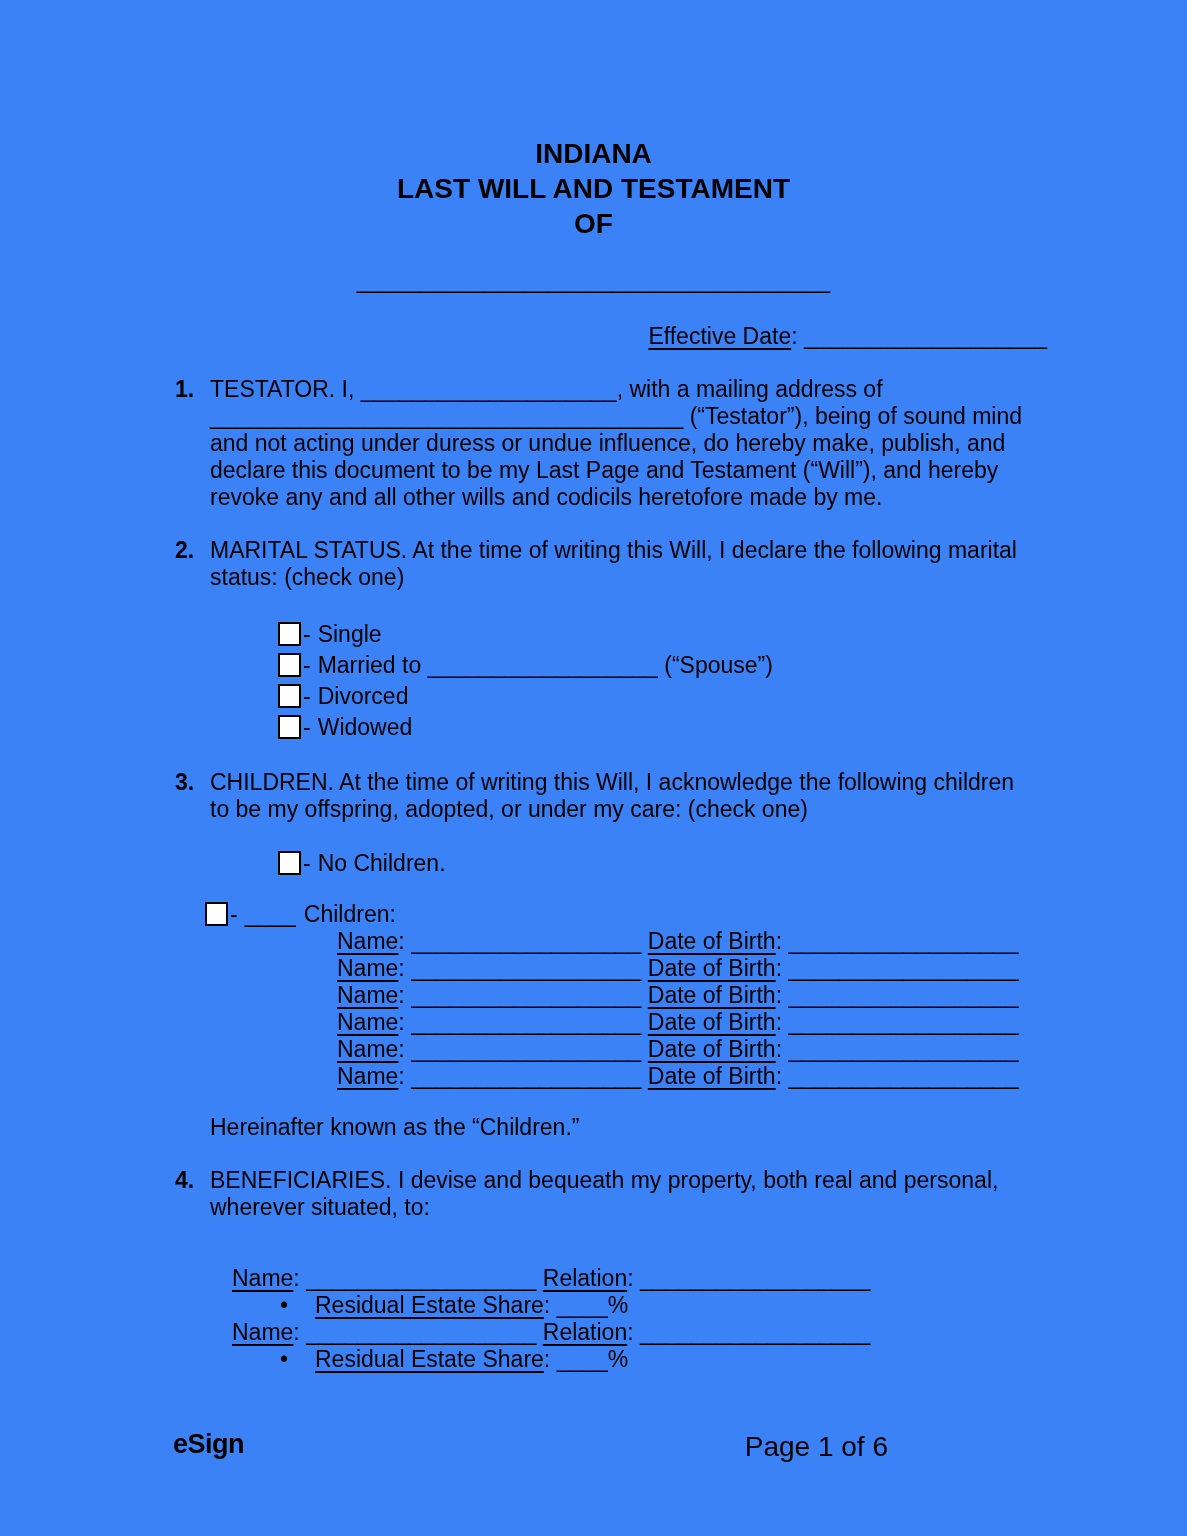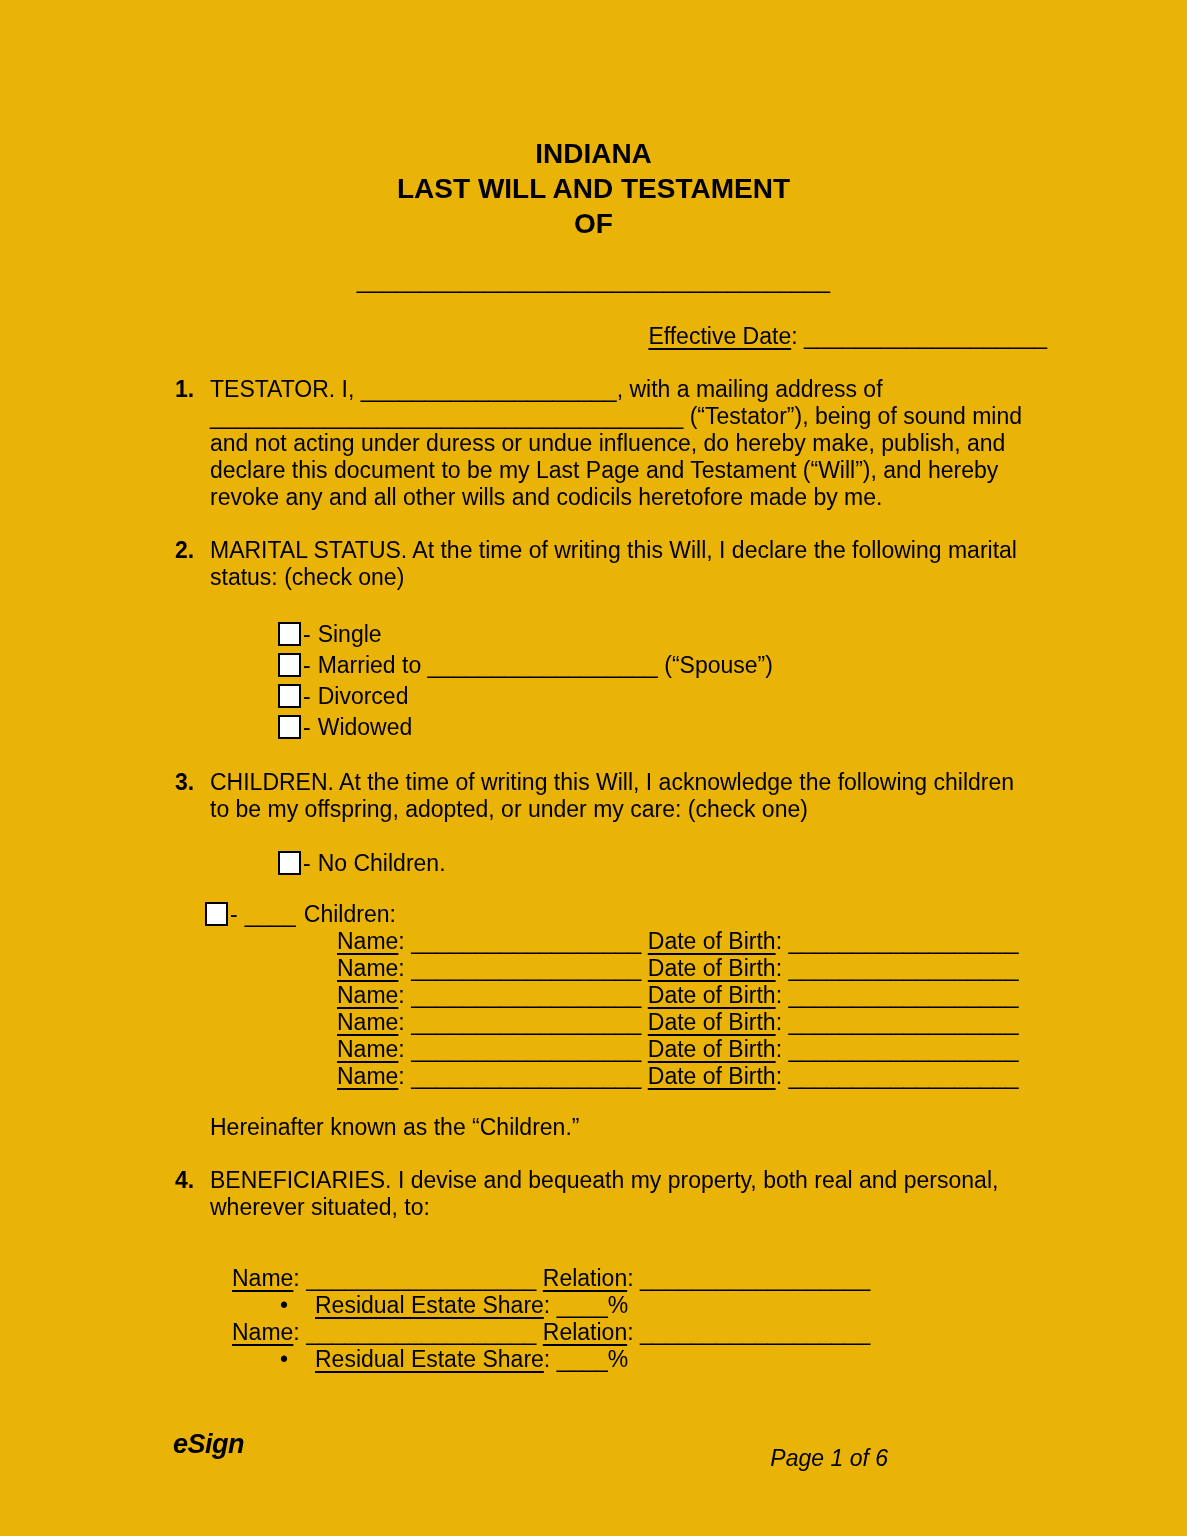--- a/index.html
+++ b/index.html
@@ -6,7 +6,7 @@
   .page {
     position:relative;
     width:1187px; height:1536px;
-    background:#eab308; color:#000000;
+    background:#3b82f6; color:#000000;
     font-family:"Liberation Sans", sans-serif;
     font-size:23px; line-height:27px;
     overflow:hidden;

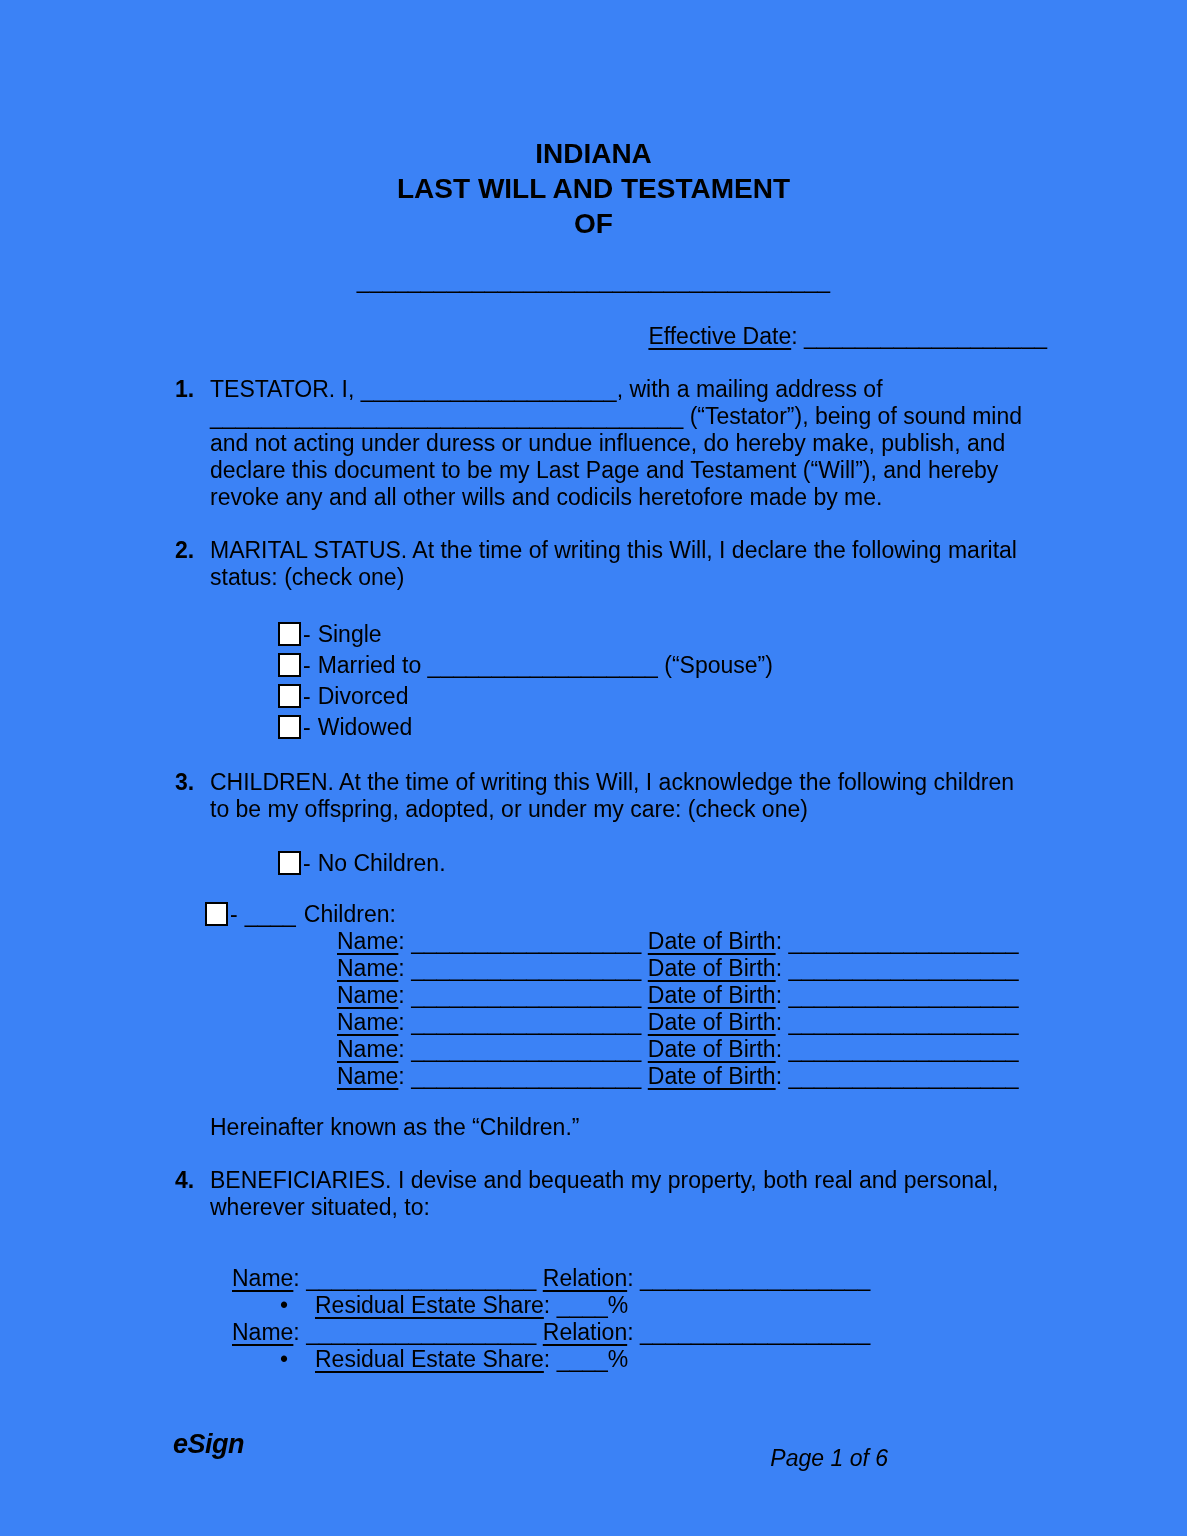--- a/index.html
+++ b/index.html
@@ -57,7 +57,7 @@
   .share-row { margin-left:140px; line-height:27px; }
   .bullet { display:inline-block; width:35px; }
 
-  .footer { position:absolute; left:0; top:1431px; width:992px; height:40px;font-style:italic; }
+  .footer { position:absolute; left:0; top:1431px; width:992px; height:40px; }
   .logo {
     position:absolute; left:173px; top:0;
     font-weight:bold; font-size:27px; letter-spacing:-0.5px;

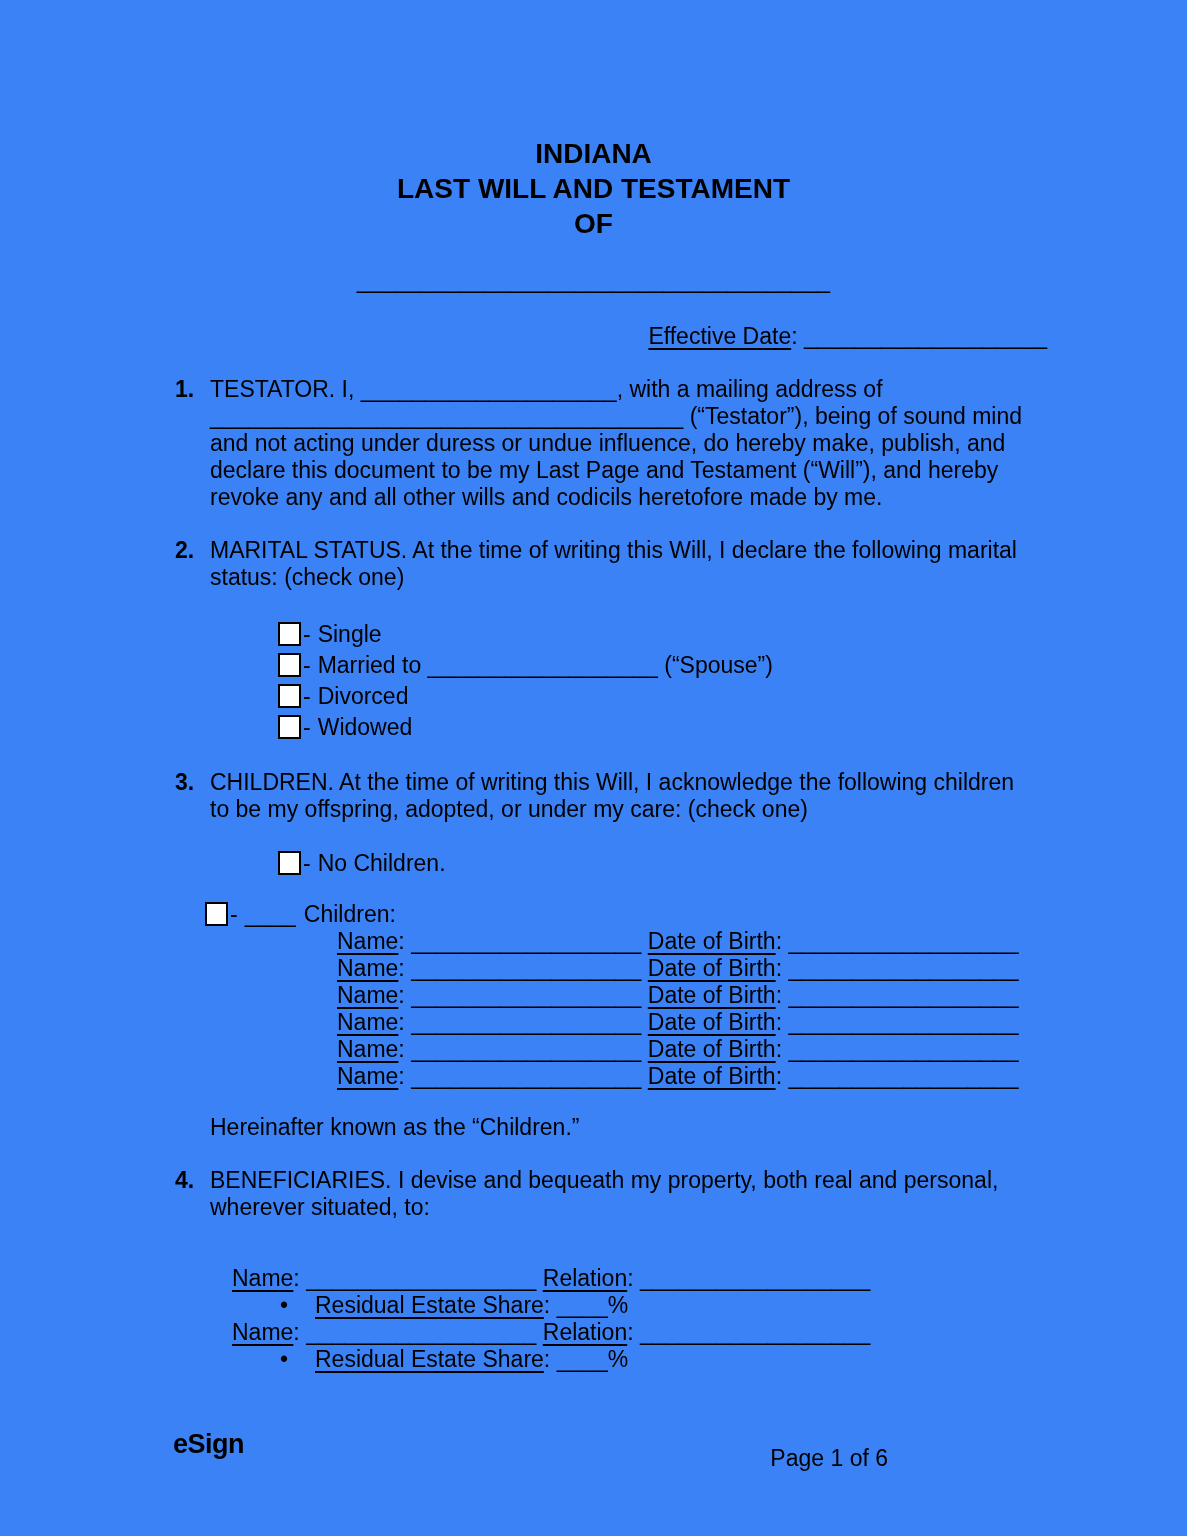--- a/index.html
+++ b/index.html
@@ -62,7 +62,7 @@
     position:absolute; left:173px; top:0;
     font-weight:bold; font-size:27px; letter-spacing:-0.5px;
   }
-  .pageno { position:absolute; right:104px; top:14px; font-size:23px; }
+  .pageno { position:absolute; right:104px; top:2px; font-size:28px; }
 </style>
 </head>
 <body>

